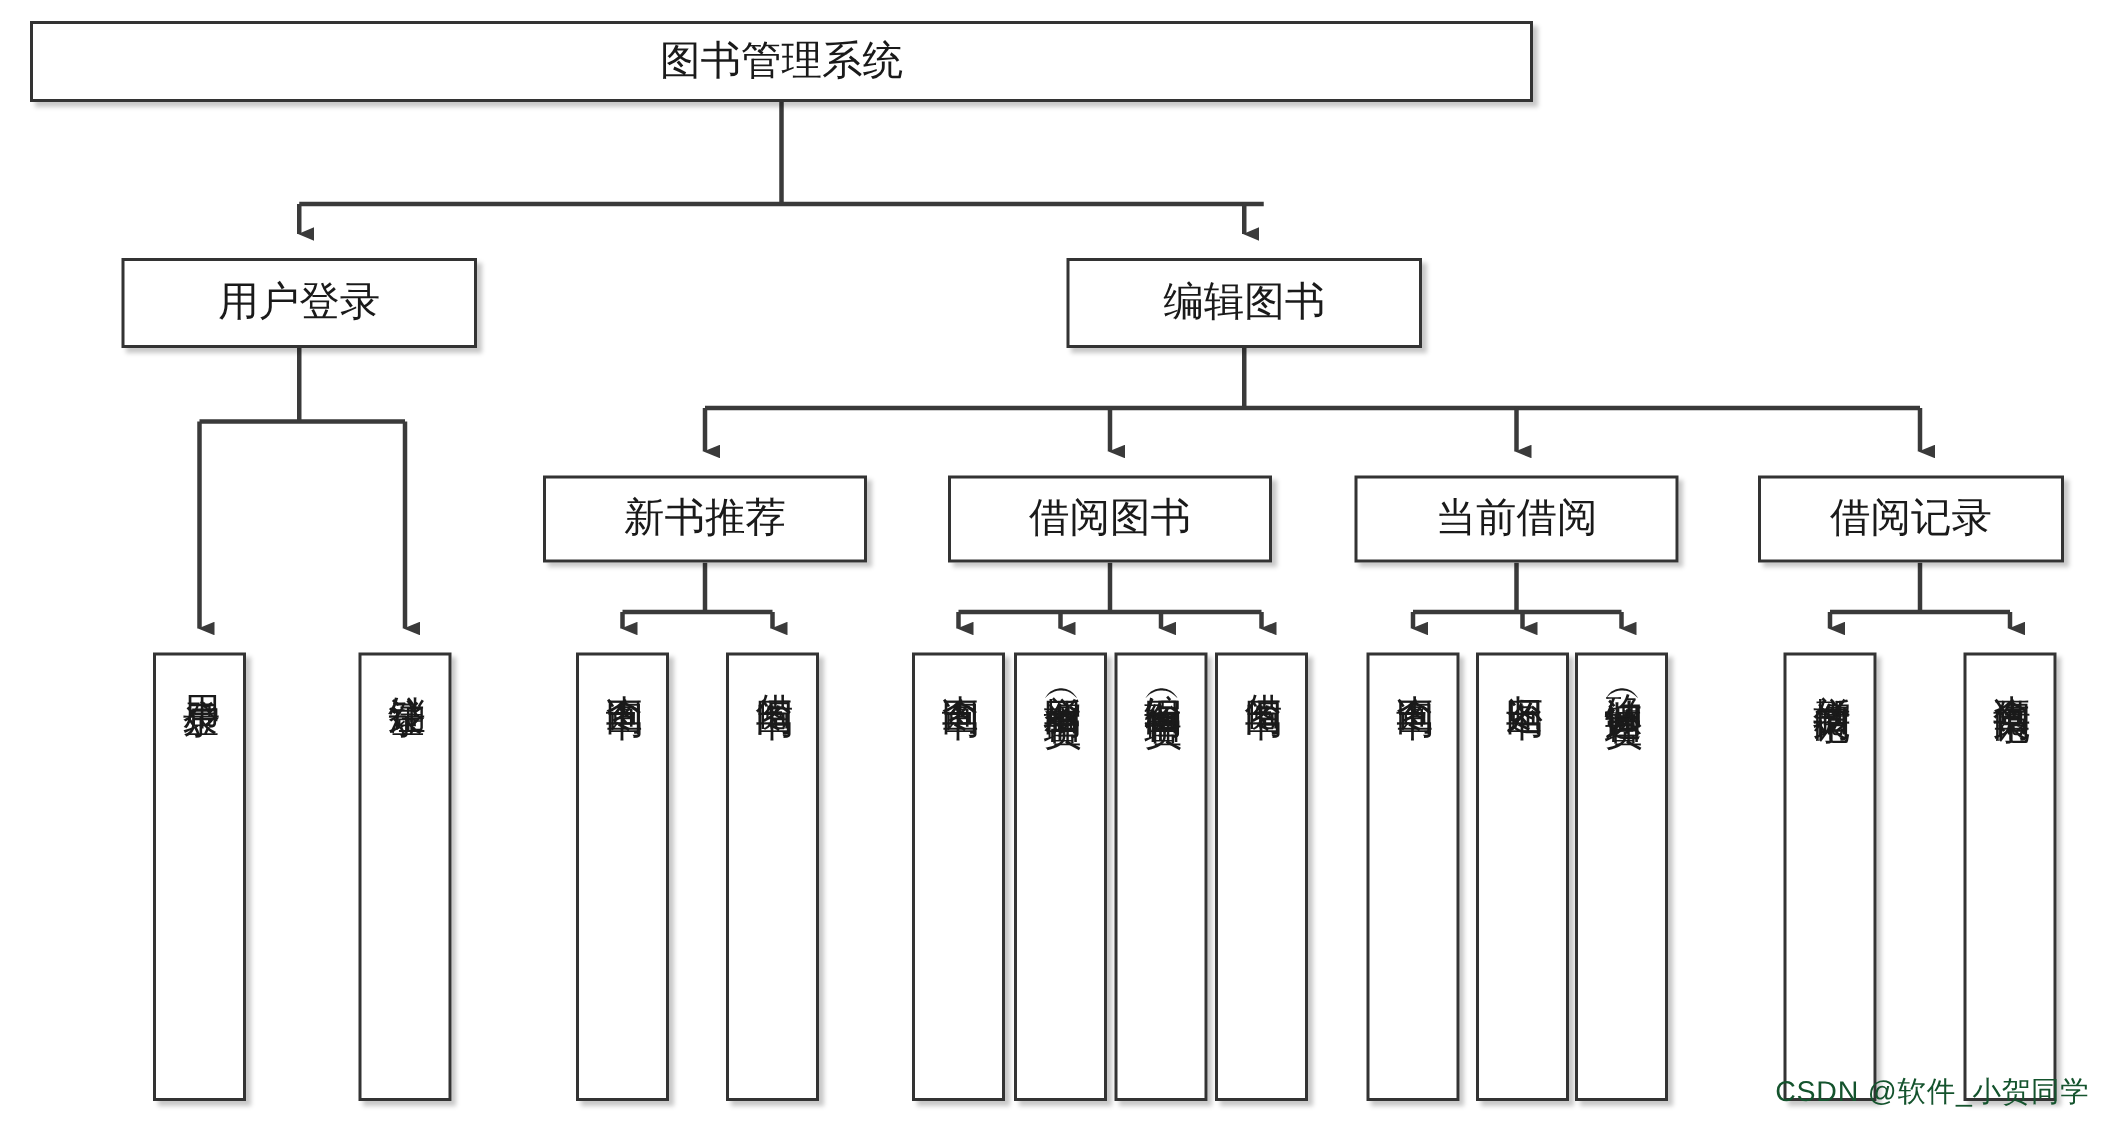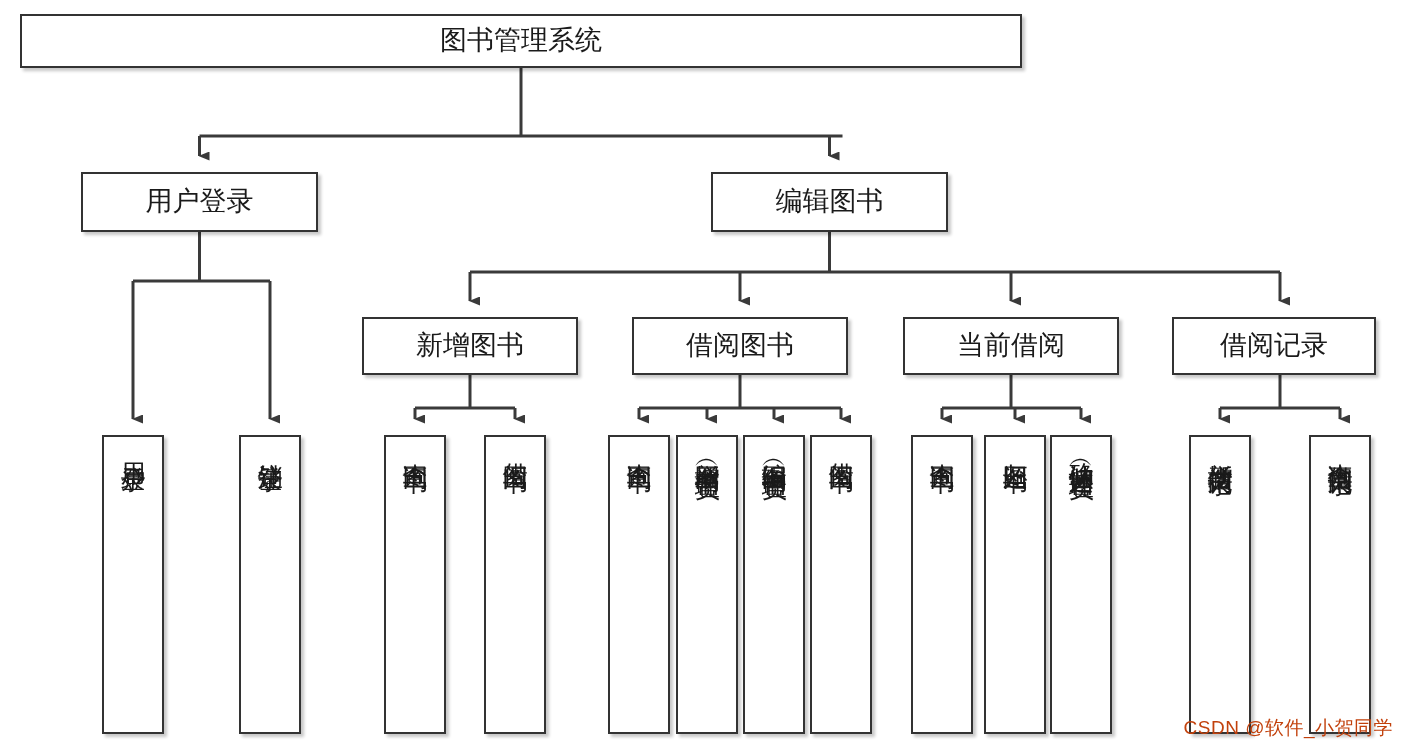--- a/index.html
+++ b/index.html
@@ -134,7 +134,7 @@
   </div>
 
   <div class="node-box horiz" style="left:362px; top:317px; width:216px; height:58px;">
-    <span class="node-label">新增图书</span>
+    <span class="node-label">新书推荐</span>
   </div>
   <div class="node-box horiz" style="left:632px; top:317px; width:216px; height:58px;">
     <span class="node-label">借阅图书</span>

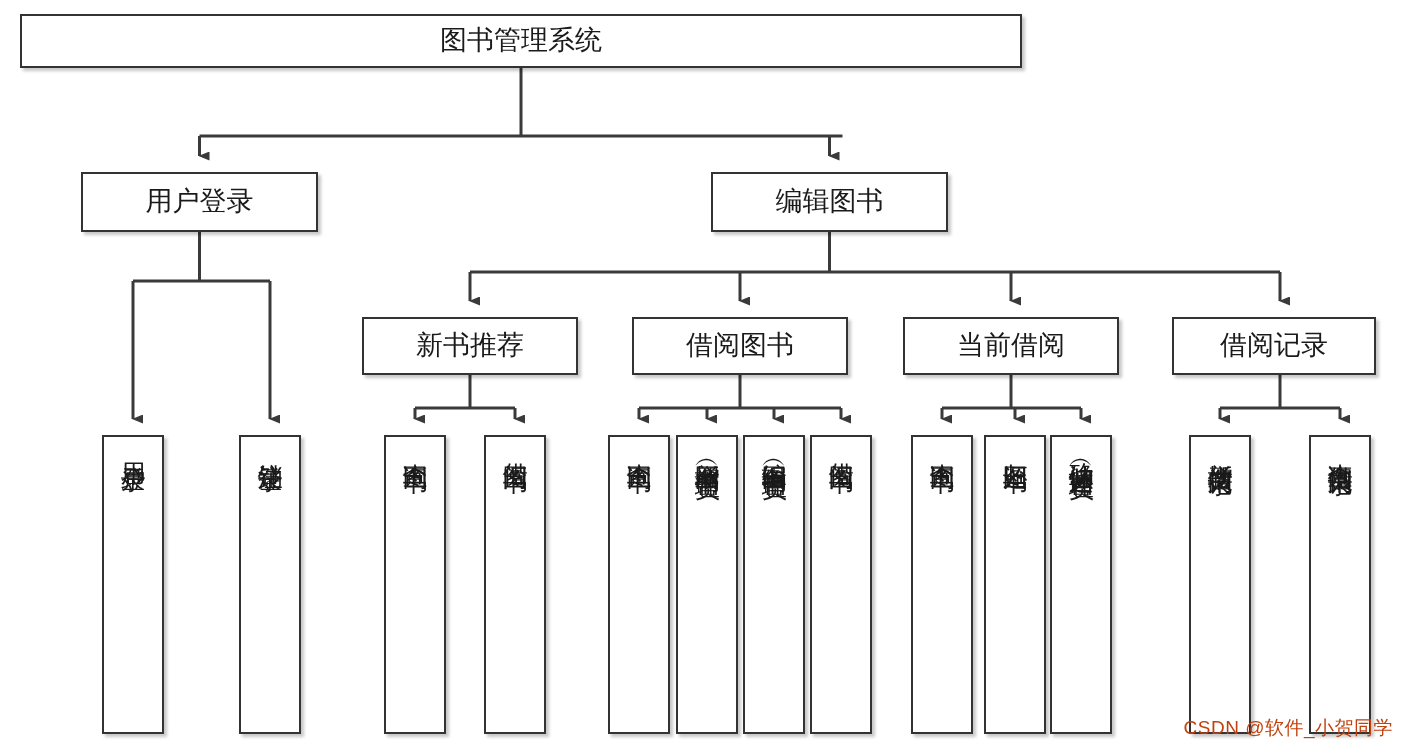--- a/index.html
+++ b/index.html
@@ -61,7 +61,7 @@
     right: 12px;
     bottom: 6px;
     font-size: 19px;
-    color: #c2410c;
+    color: #14532d;
     letter-spacing: 0.5px;
     white-space: nowrap;
     pointer-events: none;

